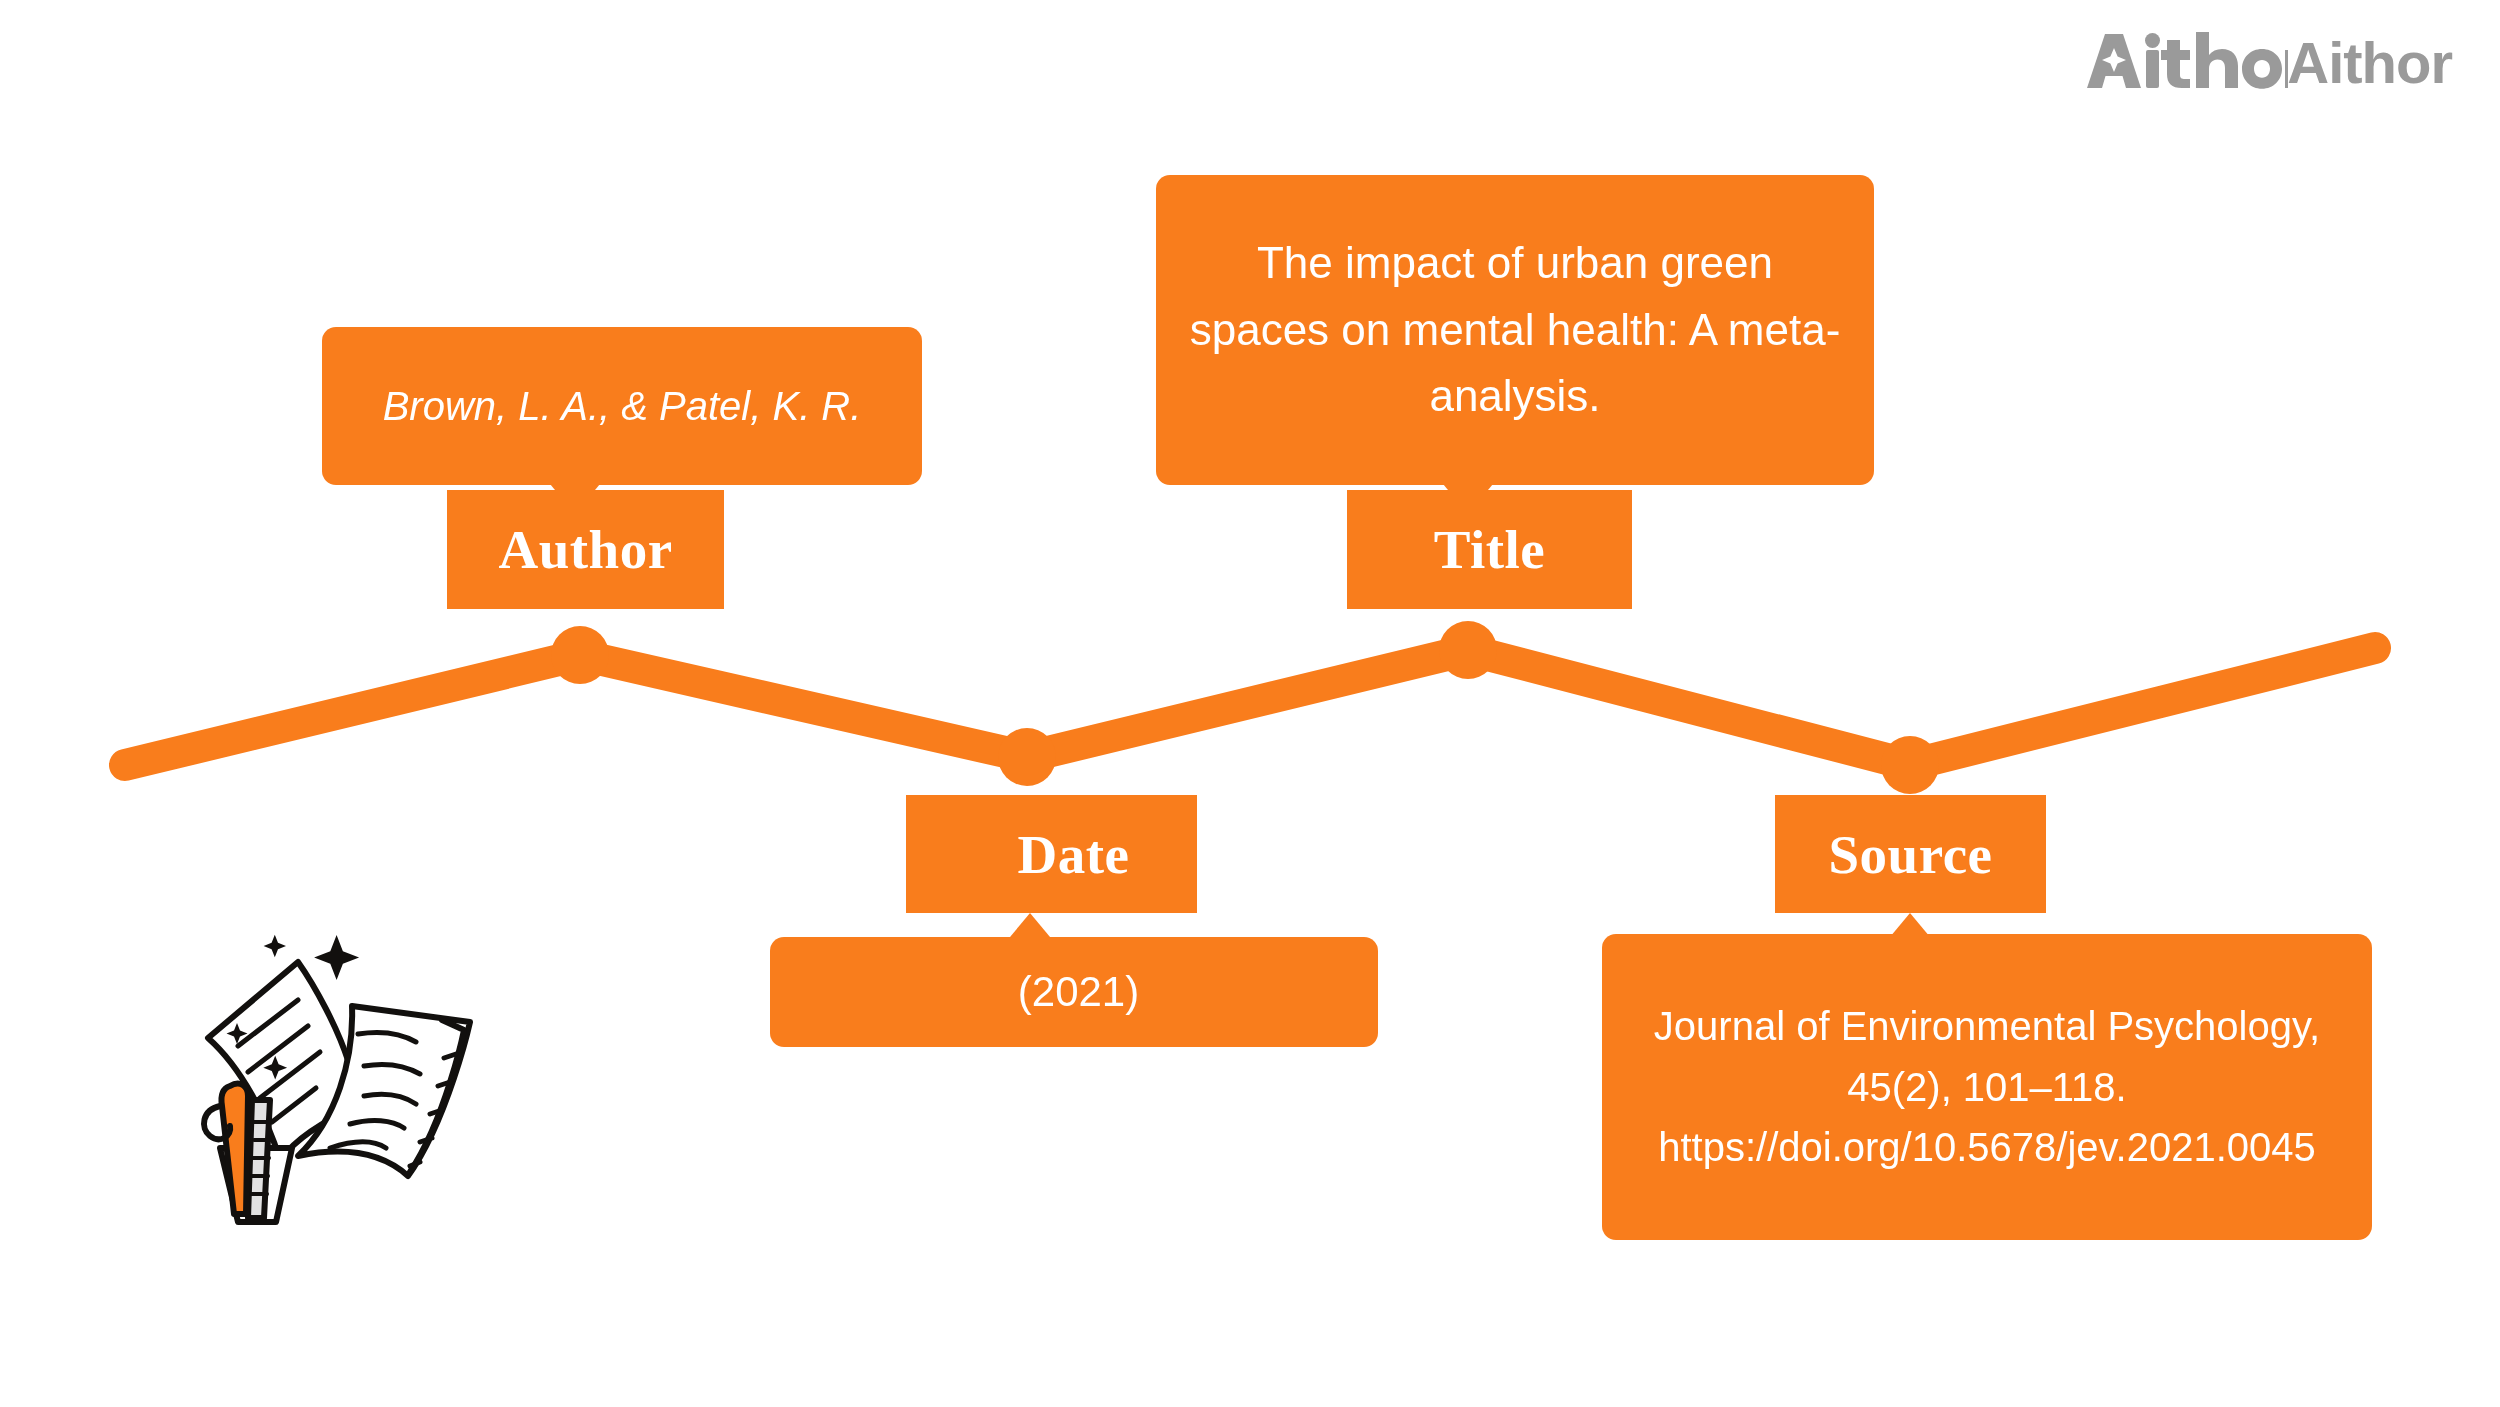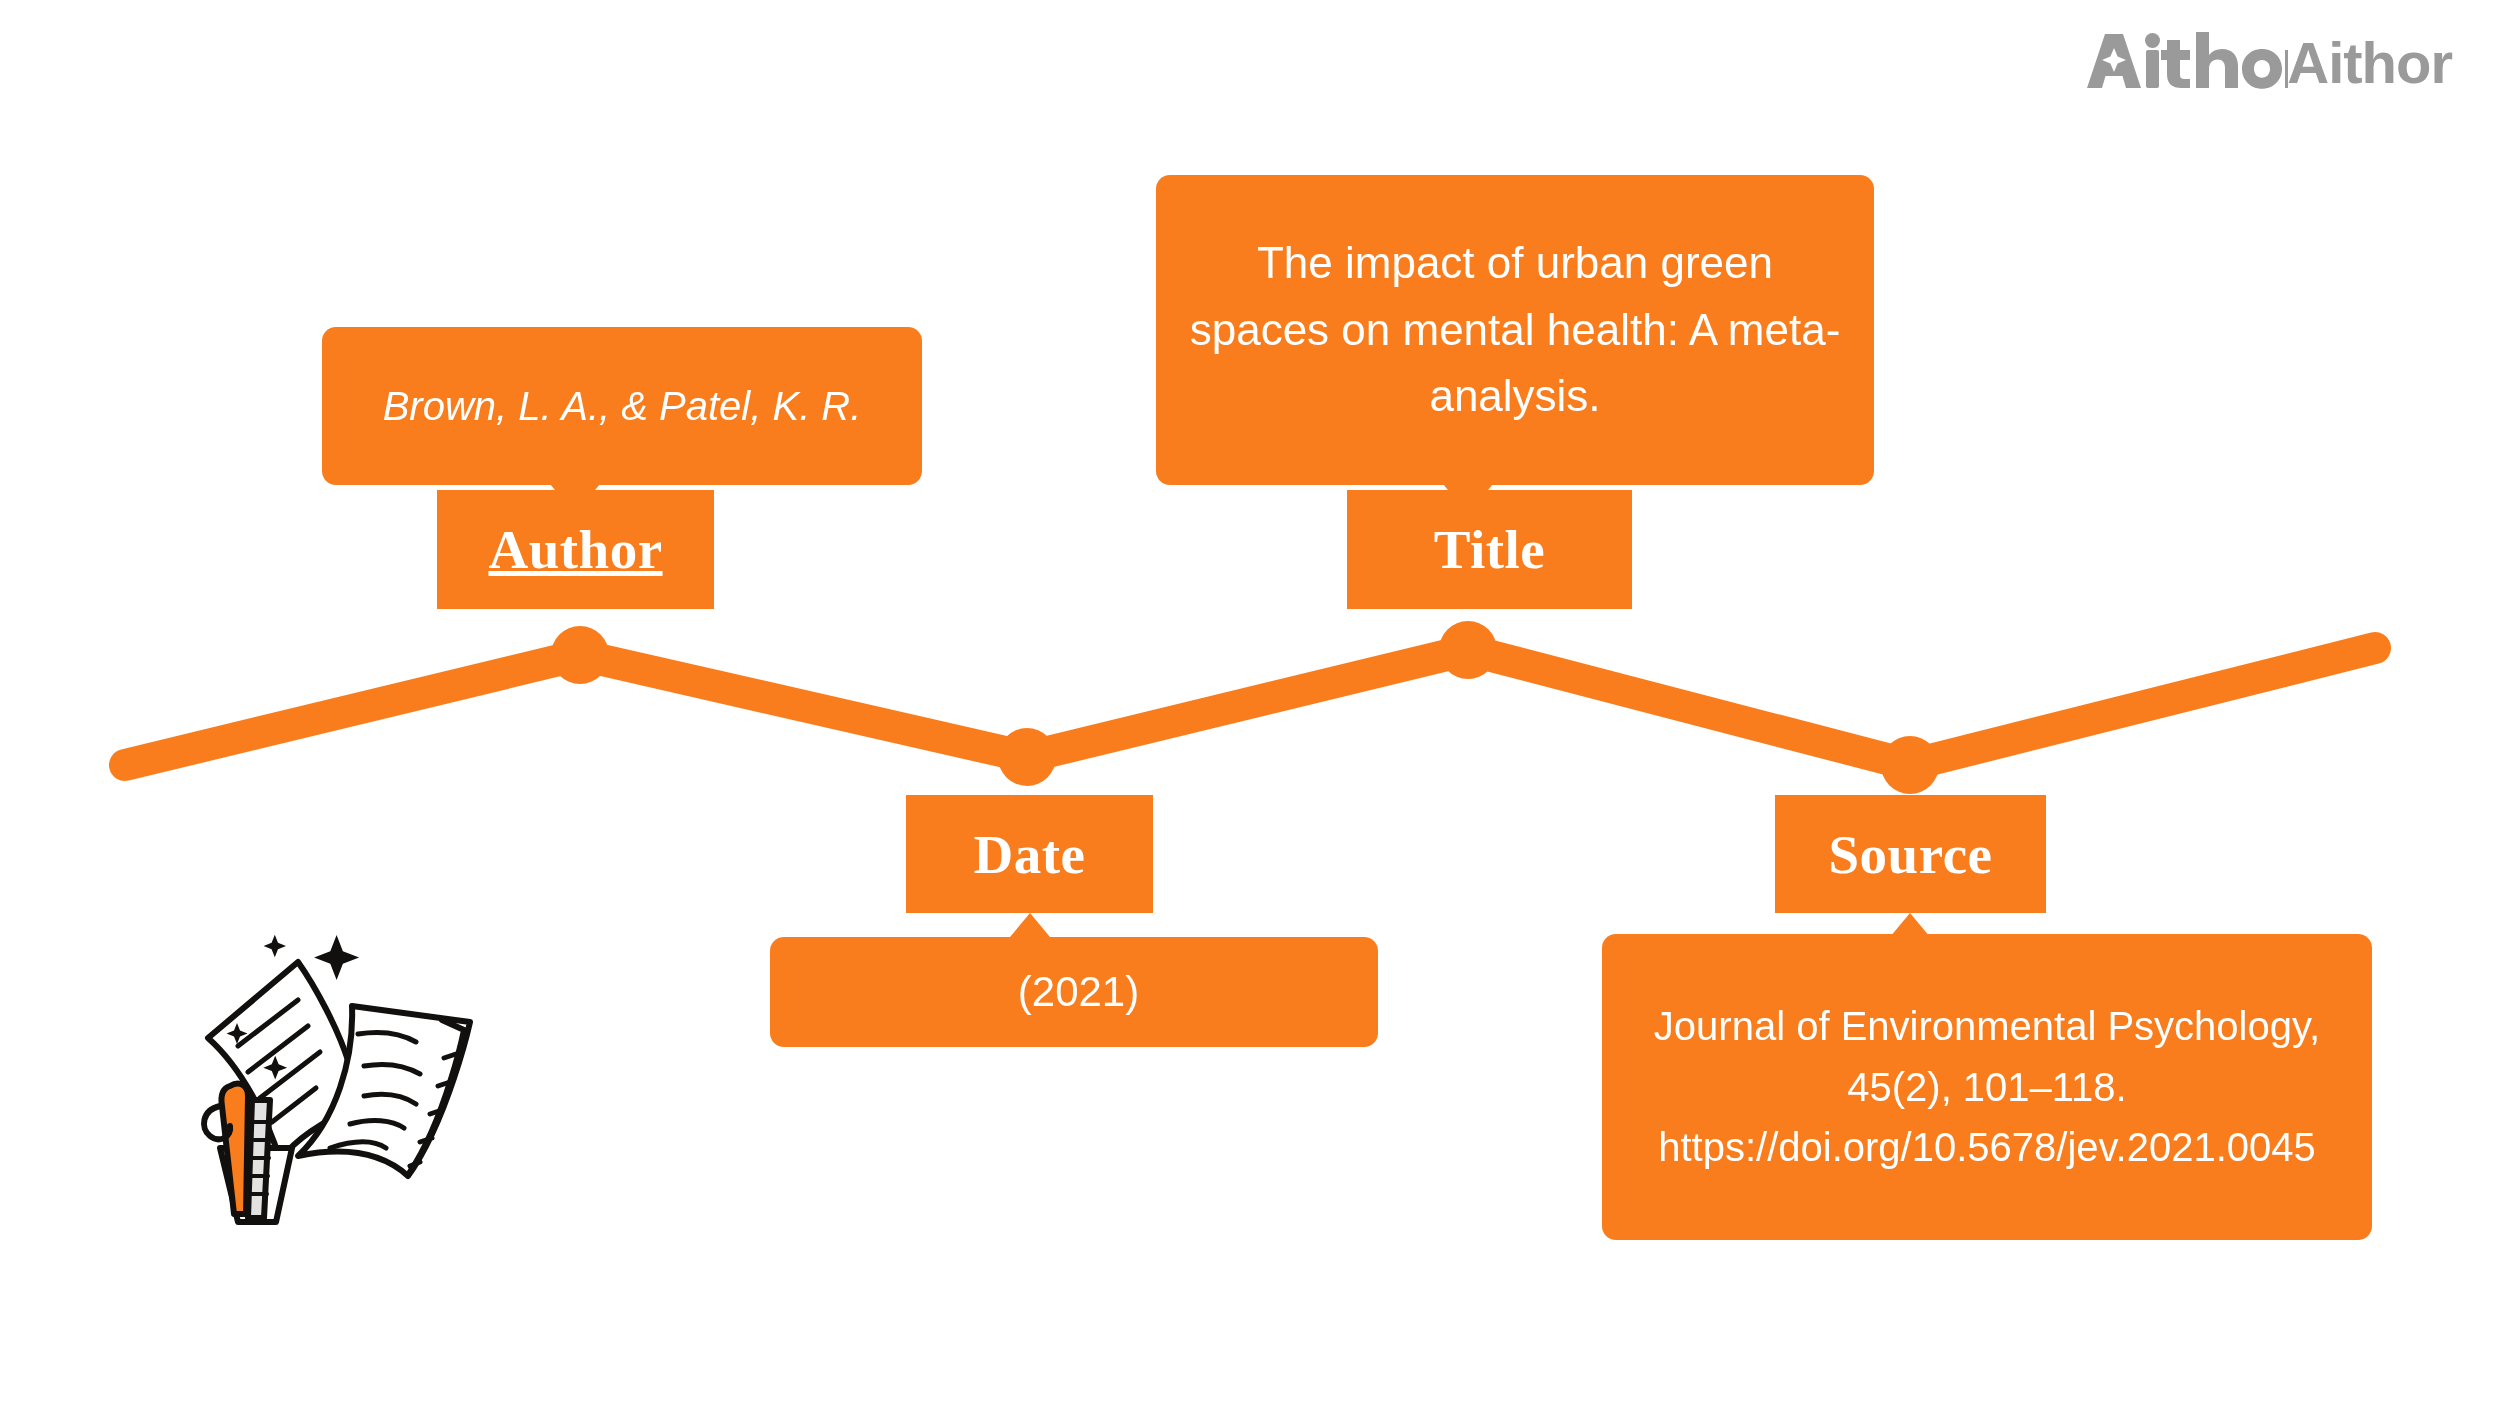--- a/index.html
+++ b/index.html
@@ -99,7 +99,7 @@
   
   #author-content { left: 278px;  top: 327px;  width: 600px;  height: 158px; font-size: 40px; line-height: 1.45; font-style: italic; }
   #author-tail    { left: 550px;  top: 484px; }
-  #author-label   { left: 437px;  top: 490px;  width: 277px; height: 119px; text-decoration: underline; }
+  #author-label   { left: 447px;  top: 490px;  width: 277px; height: 119px; }
 
   
   #title-content  { left: 1112px; top: 175px;  width: 718px; height: 310px; font-size: 44px; line-height: 1.52; }

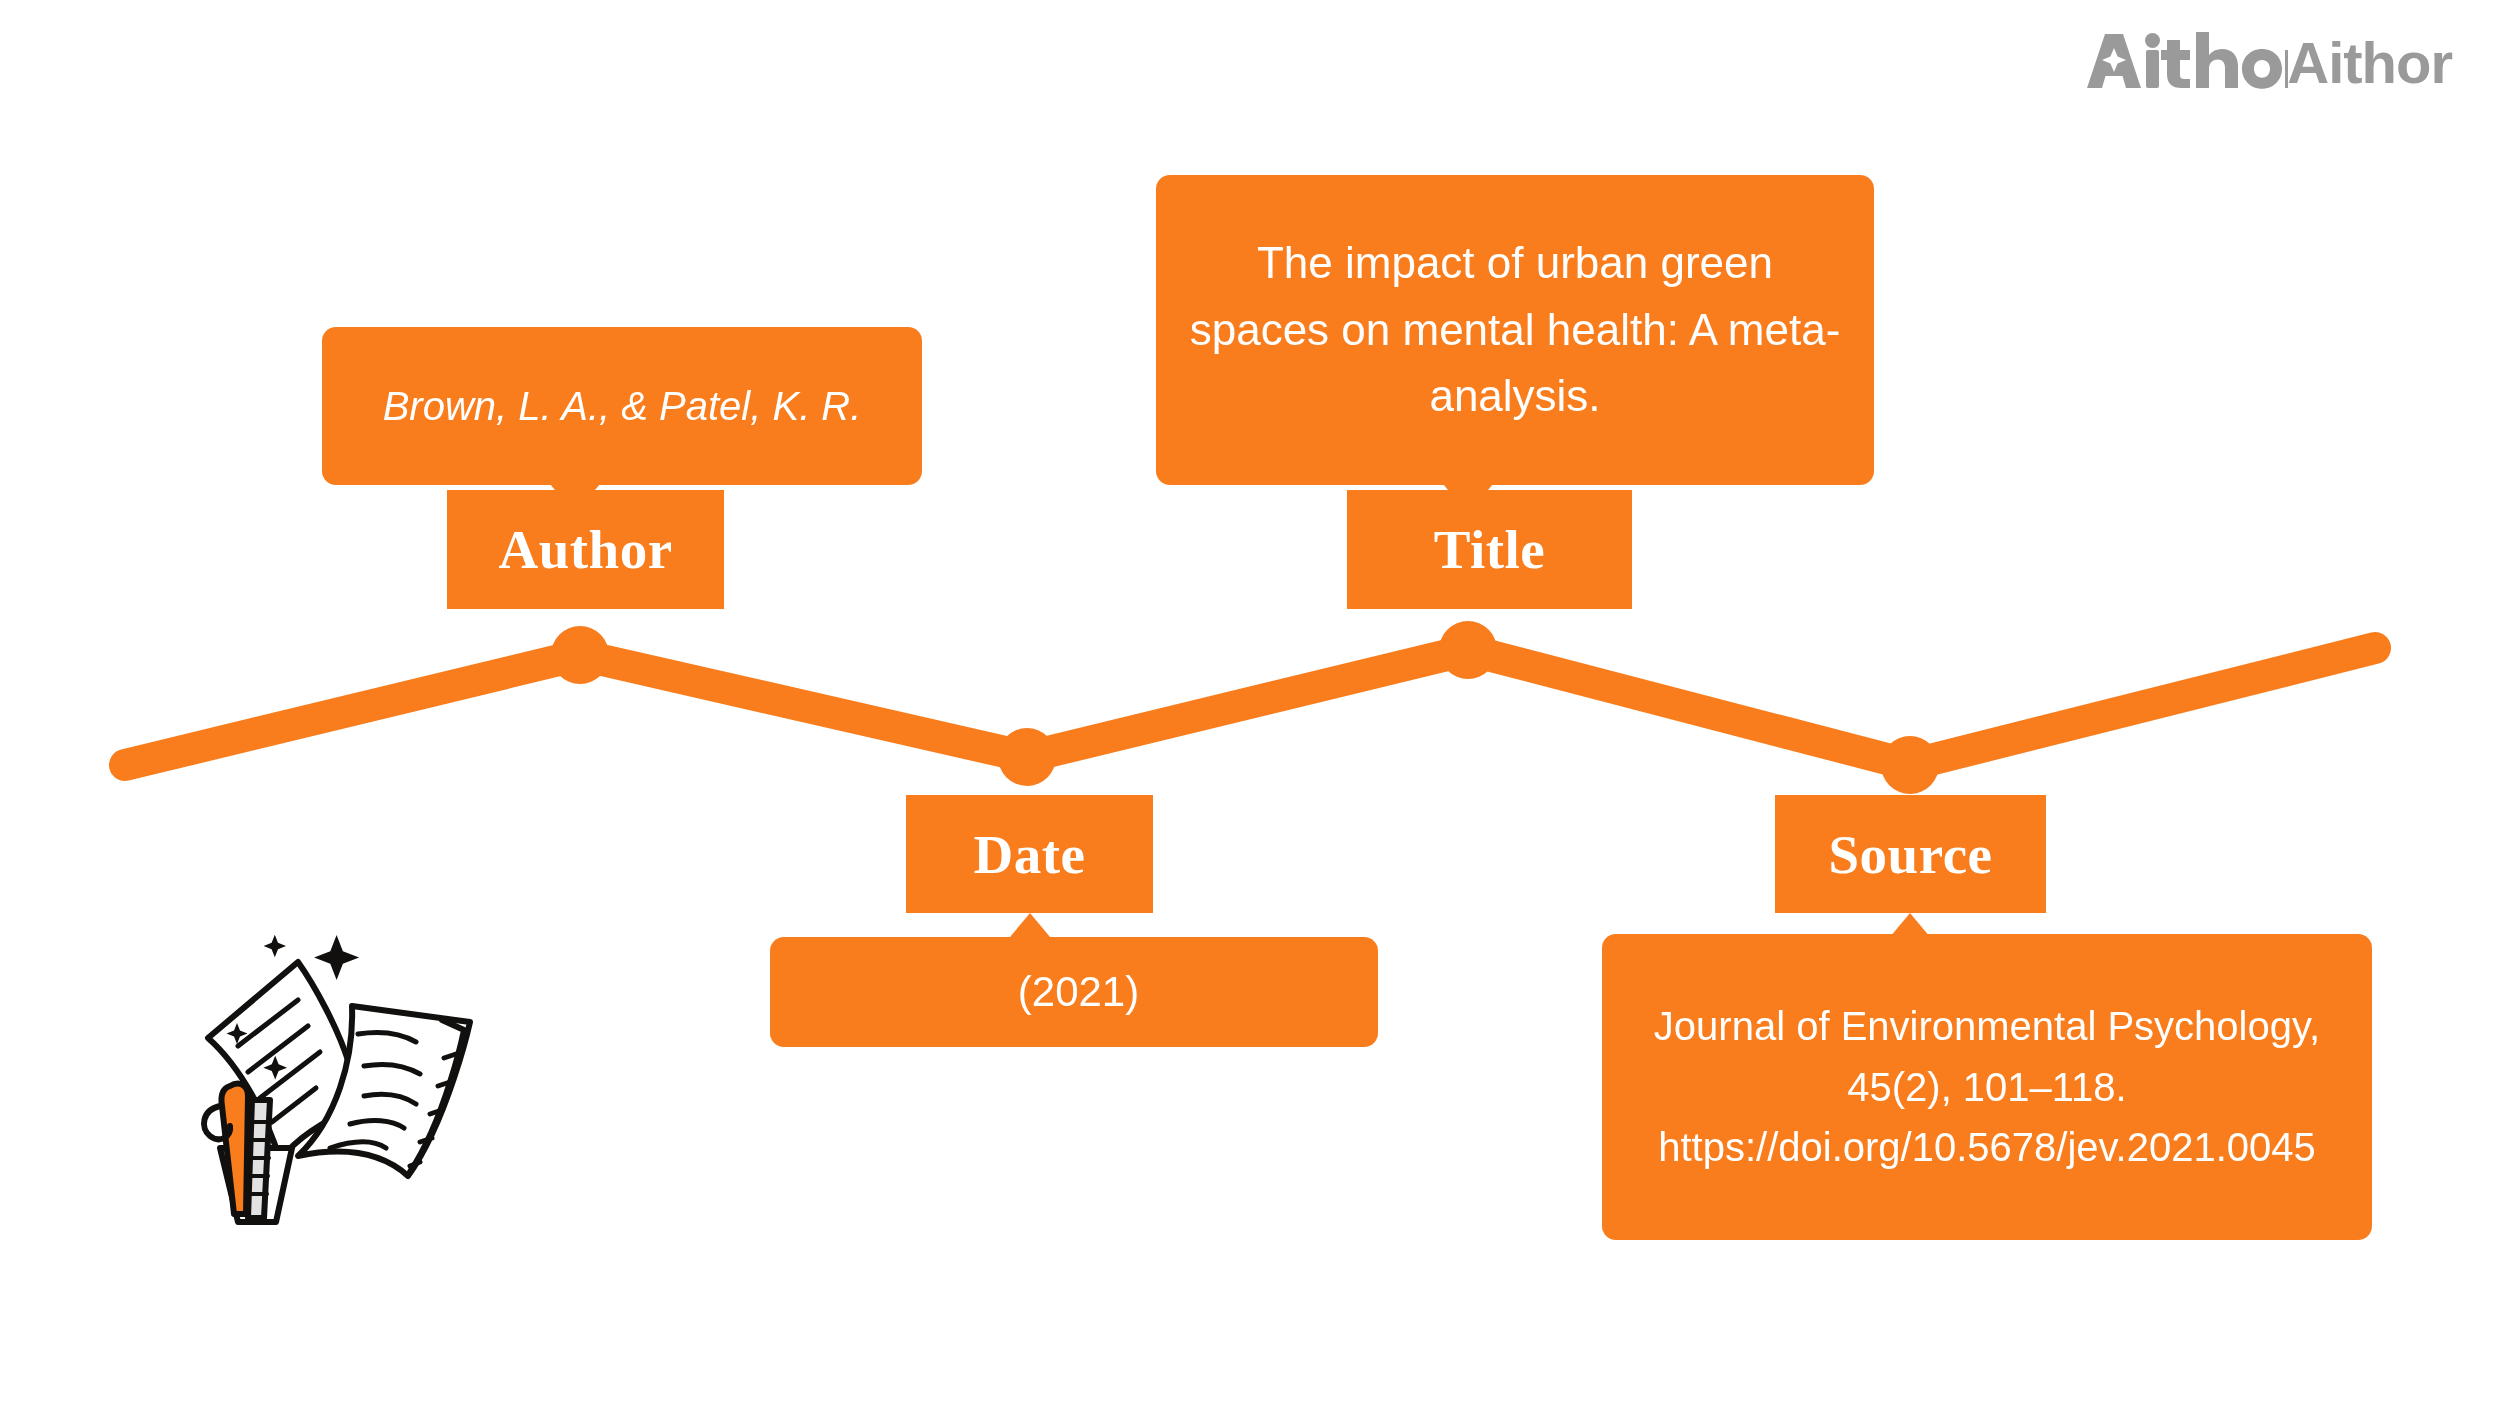--- a/index.html
+++ b/index.html
@@ -107,7 +107,7 @@
   #title-label    { left: 1347px; top: 490px;  width: 285px; height: 119px; }
 
   
-  #date-label     { left: 906px;  top: 795px;  width: 247px; height: 118px; }
+  #date-label     { left: 906px;  top: 795px;  width: 247px; height: 118px; padding-left: 44px; }
   #date-ltail     { left: 1005px; top: 913px; }
   #date-content   { left: 726px;  top: 937px;  width: 608px; height: 110px; font-size: 42px; padding-left: 9px; }
 

